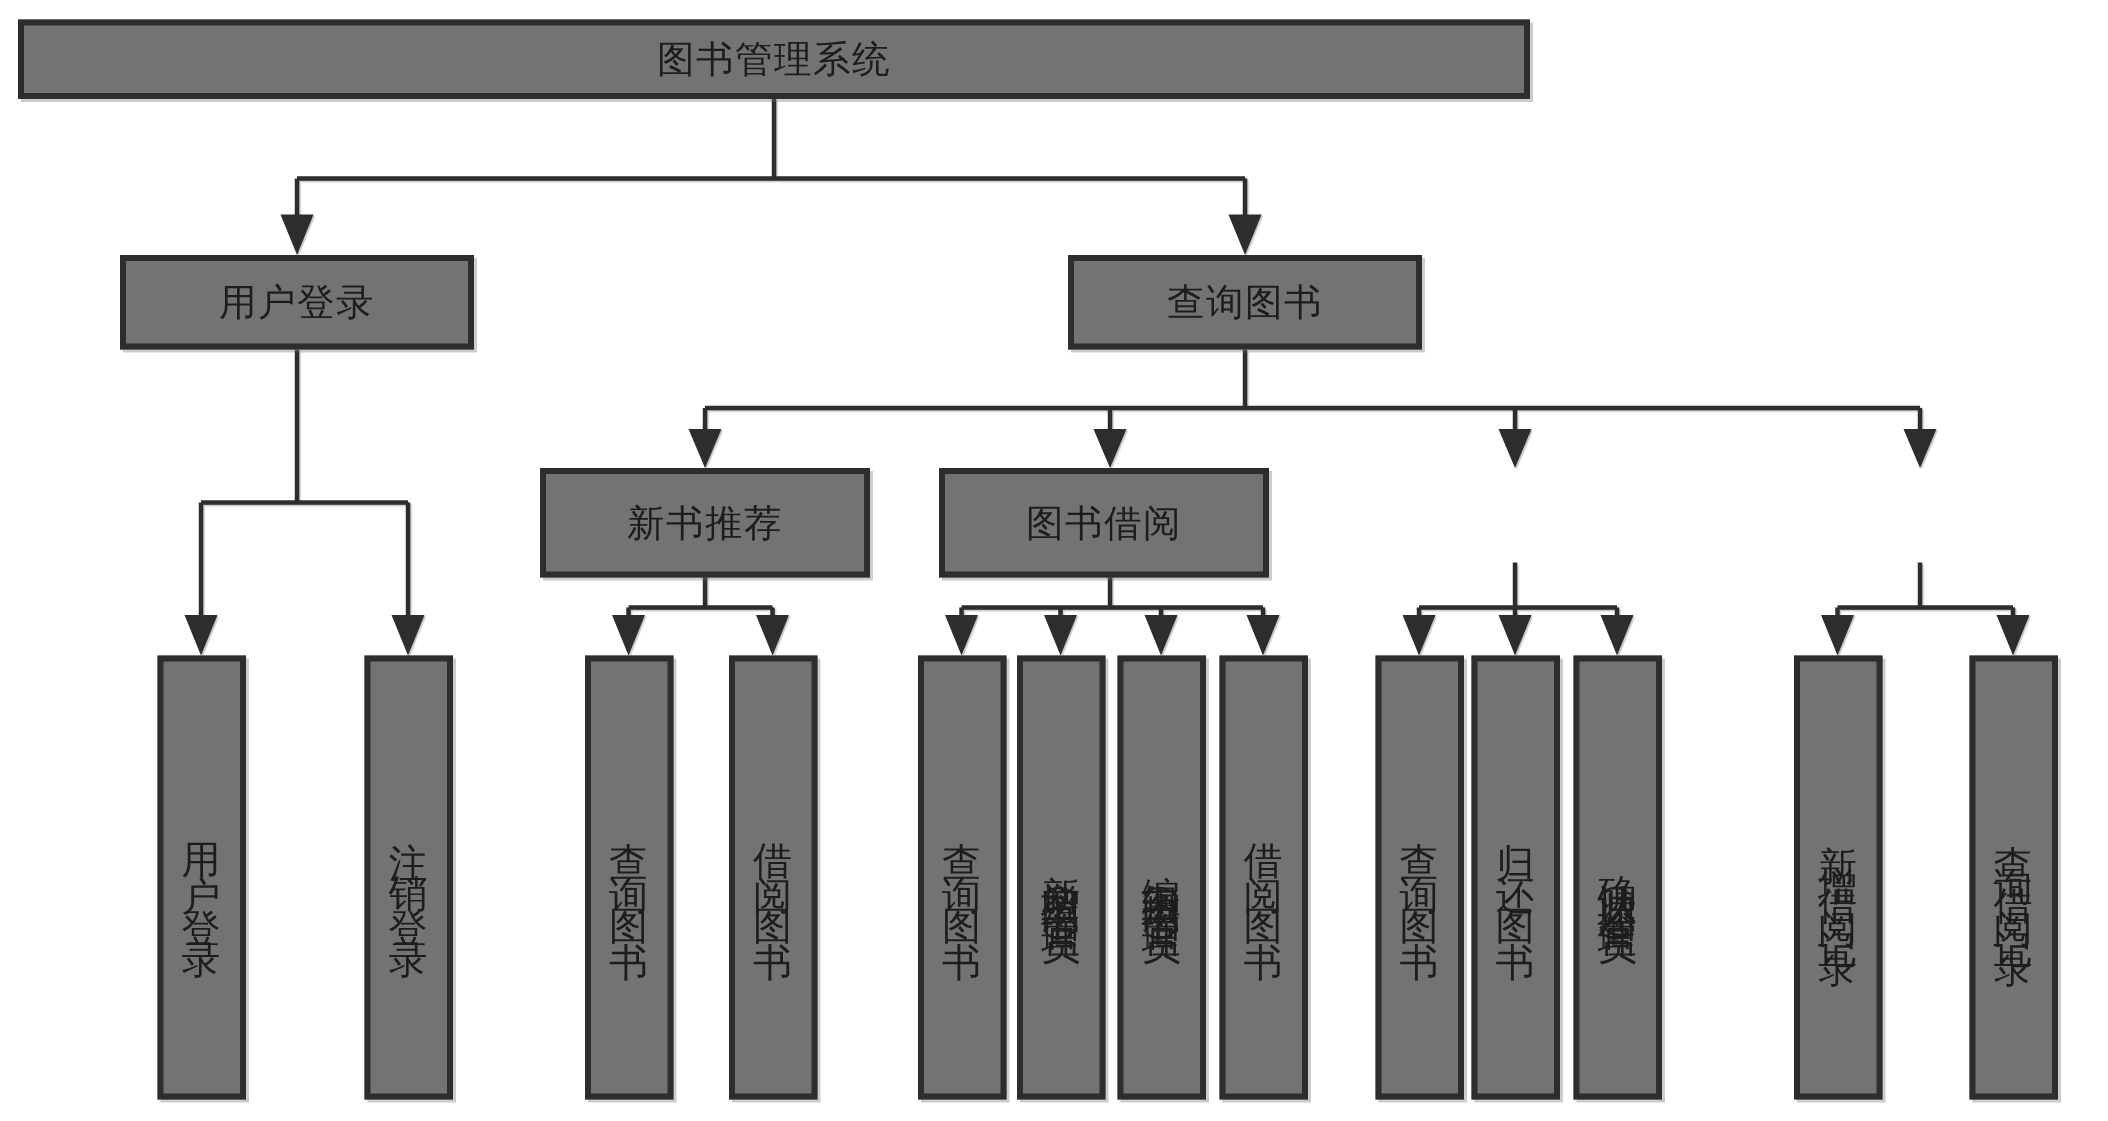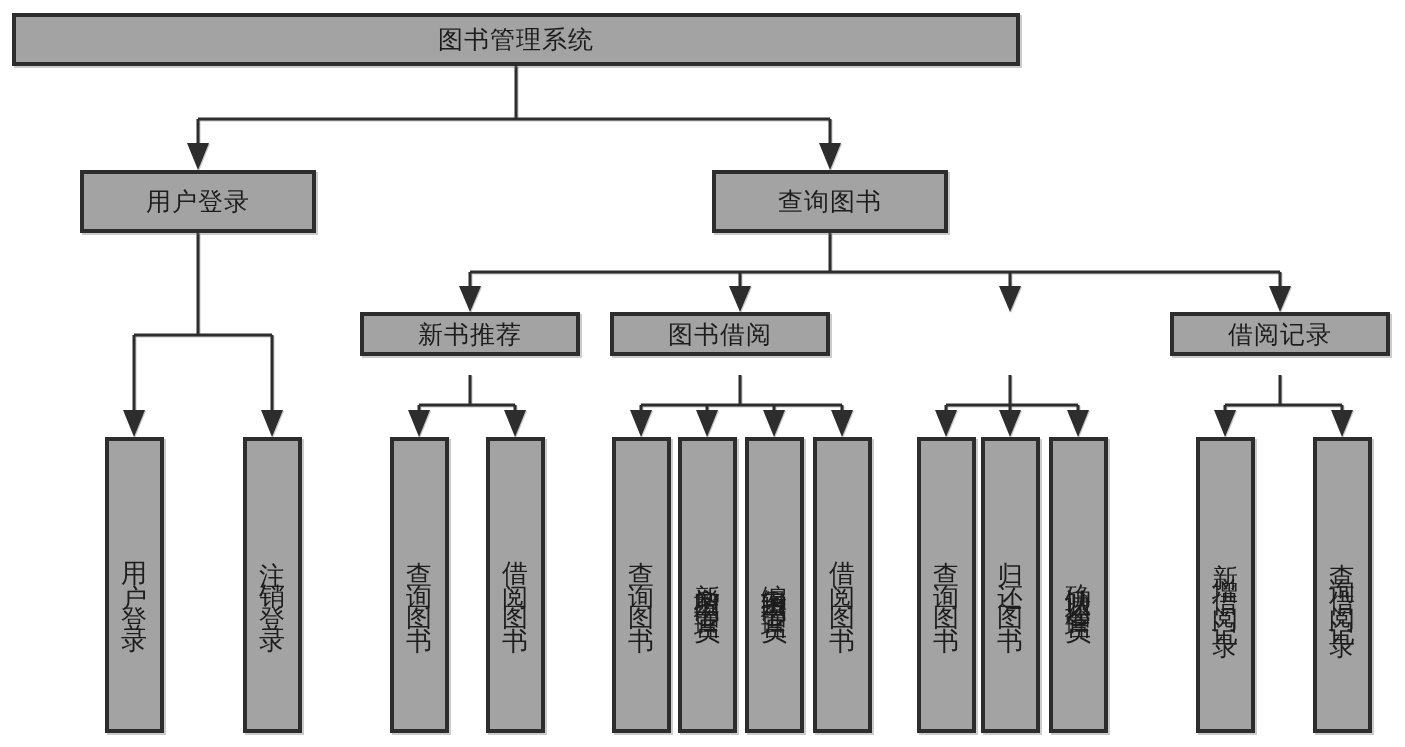--- a/index.html
+++ b/index.html
@@ -20,7 +20,7 @@
   .box {
     position: absolute;
     box-sizing: border-box;
-    background: #a3a3a3;
+    background: #737373;
     border: 4px solid #2d2d2d;
     display: flex; align-items: center; justify-content: center;
     box-shadow: 2px 2px 0 rgba(110,110,110,0.35);

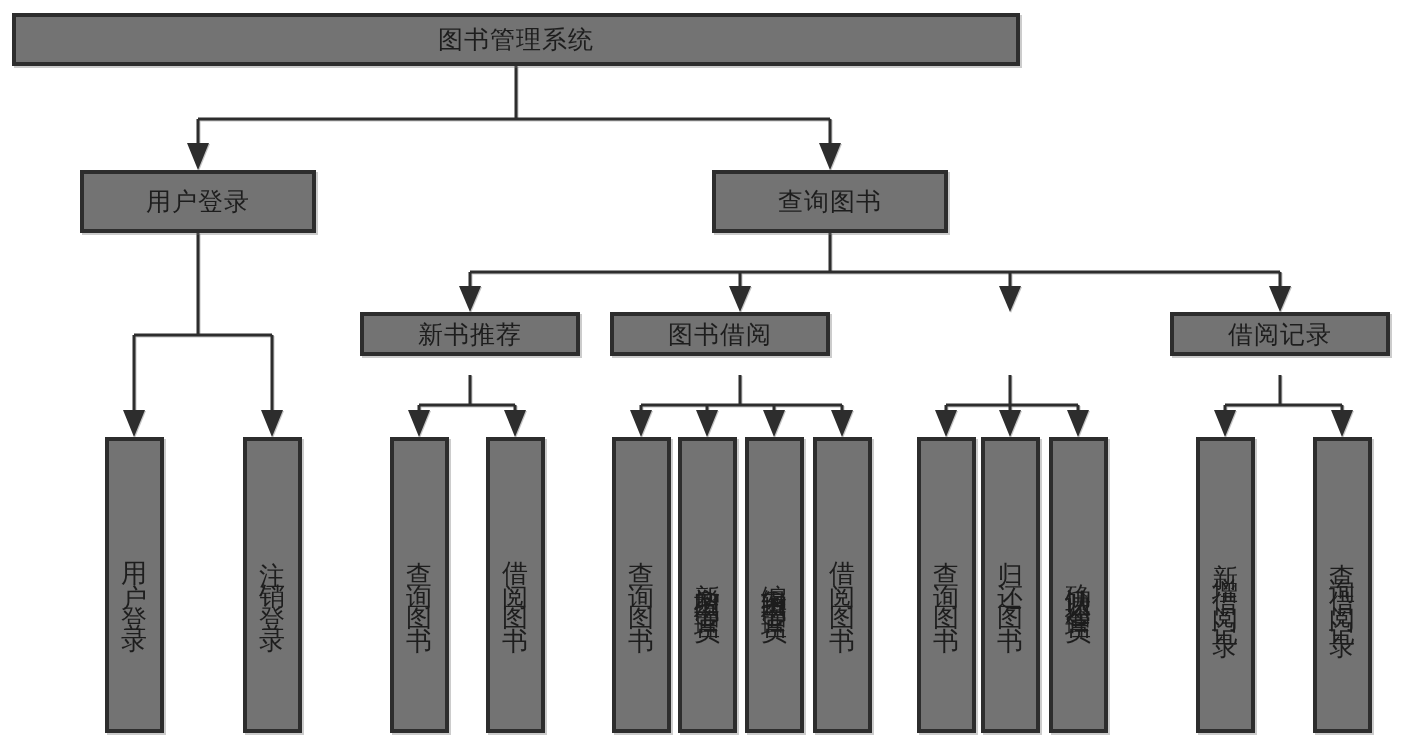--- a/index.html
+++ b/index.html
@@ -28,7 +28,7 @@
   .hlabel { font-size: 25px; letter-spacing: 1px; white-space: nowrap; }
   .root { left: 12px; top: 13px; width: 1008px; height: 53px; }
   .lvl2 { top: 170px; width: 236px; height: 63px; }
-  .lvl3 { top: 312px; width: 220px; height: 44px; }
+  .lvl3 { top: 312px; width: 220px; height: 73px; }
   .leaf { top: 437px; width: 59px; height: 296px; }
   .vlabel {
     writing-mode: vertical-rl;

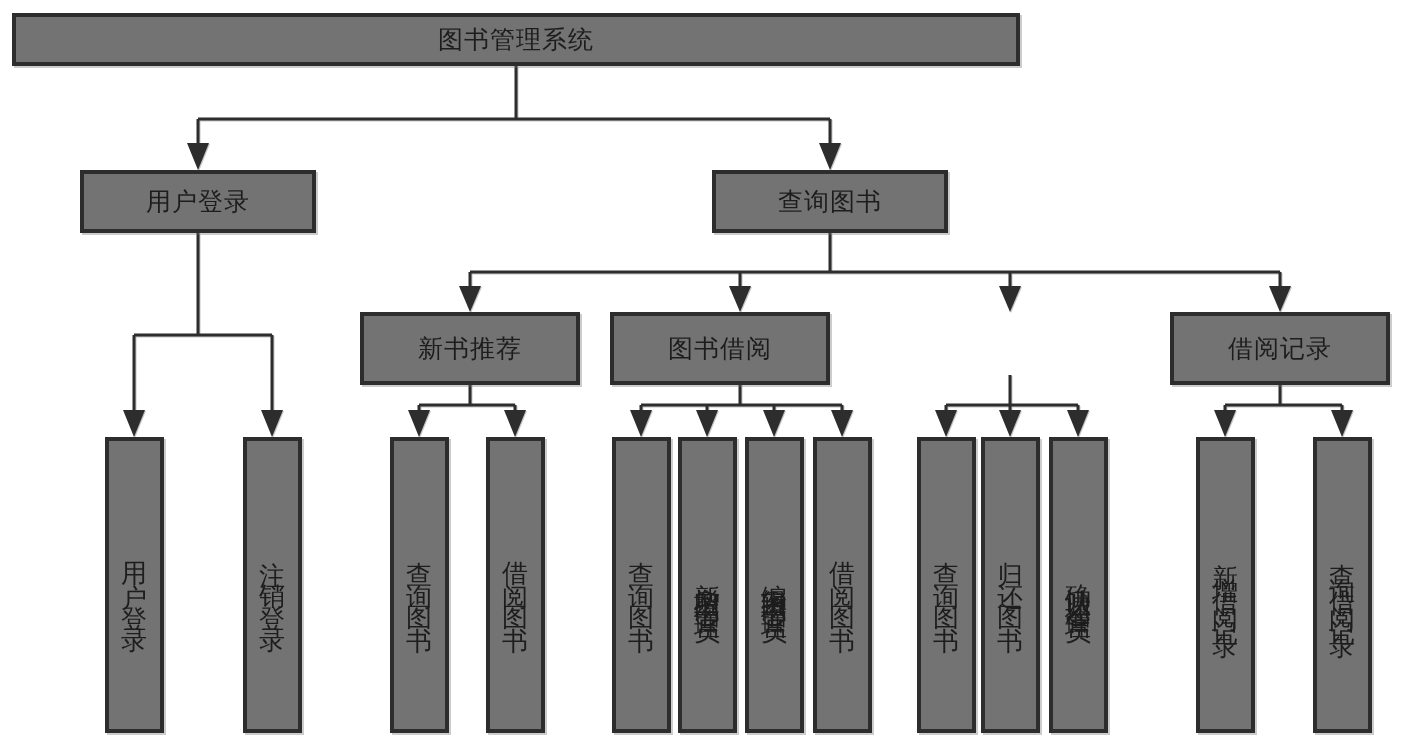--- a/index.html
+++ b/index.html
@@ -98,7 +98,7 @@
   <div class="box lvl3" style="left:360px">
     <span class="hlabel">新书推荐</span>
   </div>
-  <div class="box lvl3" style="left:610px">
+  <div class="box lvl3" style="left:626px">
     <span class="hlabel">图书借阅</span>
   </div>
   <div class="box lvl3" style="left:1170px">

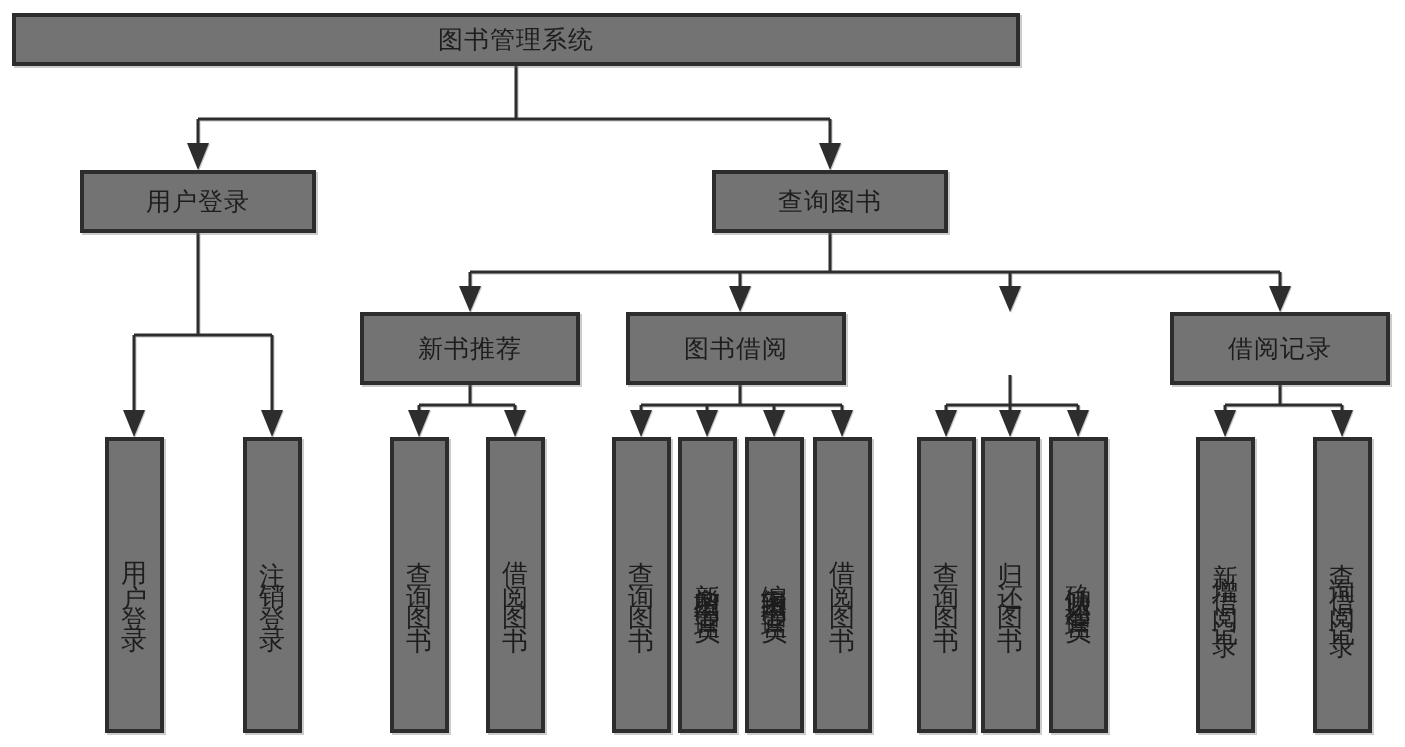--- a/index.html
+++ b/index.html
@@ -101,9 +101,6 @@
   <div class="box lvl3" style="left:626px">
     <span class="hlabel">图书借阅</span>
   </div>
-  <div class="box lvl3" style="left:1170px">
-    <span class="hlabel">借阅记录</span>
-  </div>
 
   <div class="box leaf" style="left:105px">
     <span class="vlabel v4">用户登录</span>

